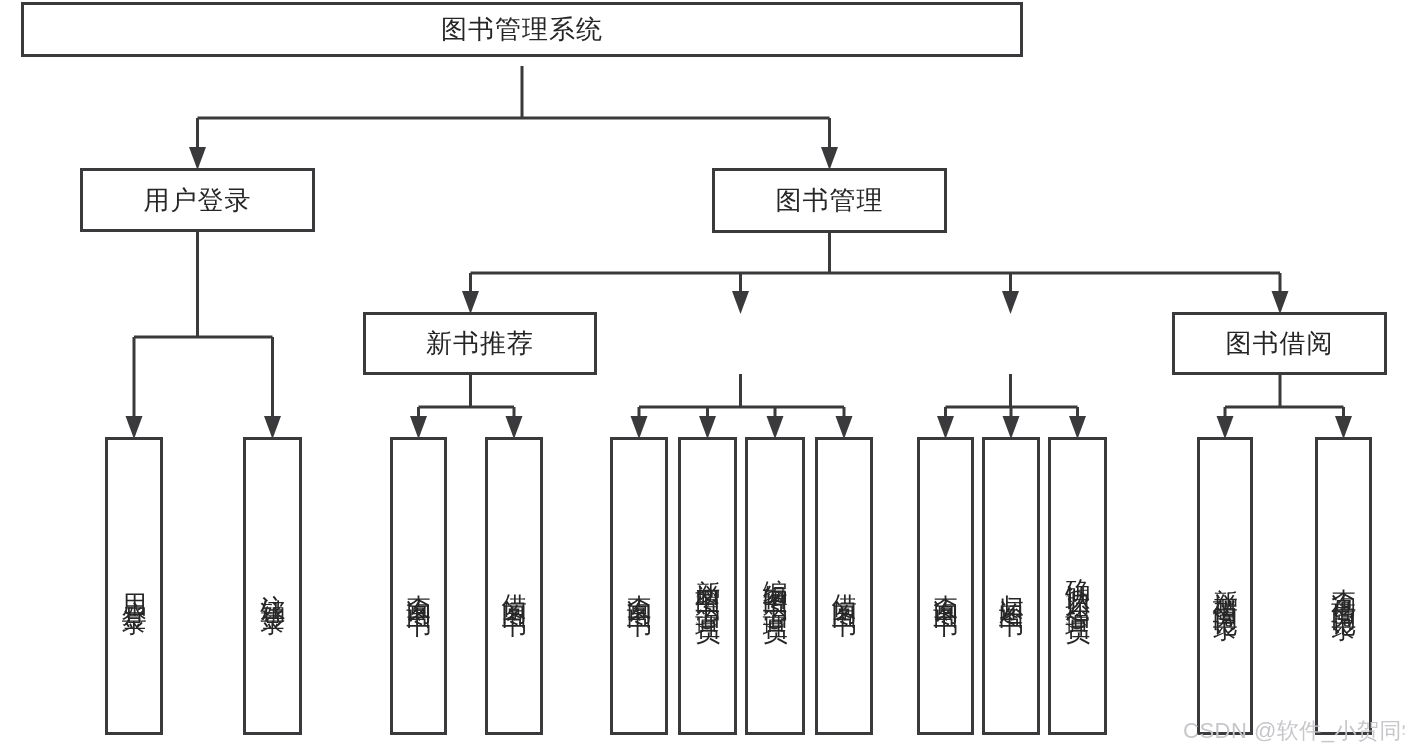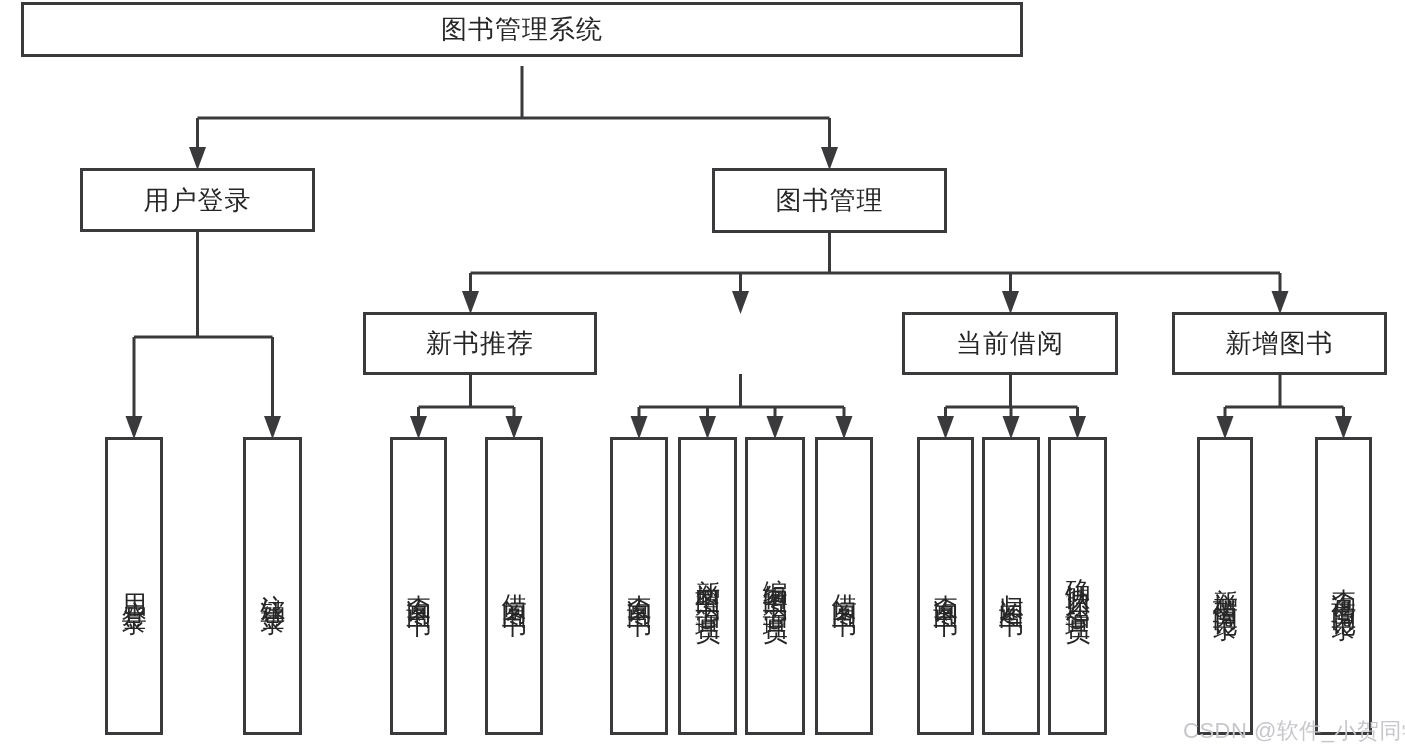--- a/index.html
+++ b/index.html
@@ -130,9 +130,6 @@
   <div class="node n-new-book">
     <span class="hlabel">新书推荐</span>
   </div>
-  <div class="node n-current">
-    <span class="hlabel">当前借阅</span>
-  </div>
   <div class="node n-records">
     <span class="hlabel">新增图书</span>
   </div>

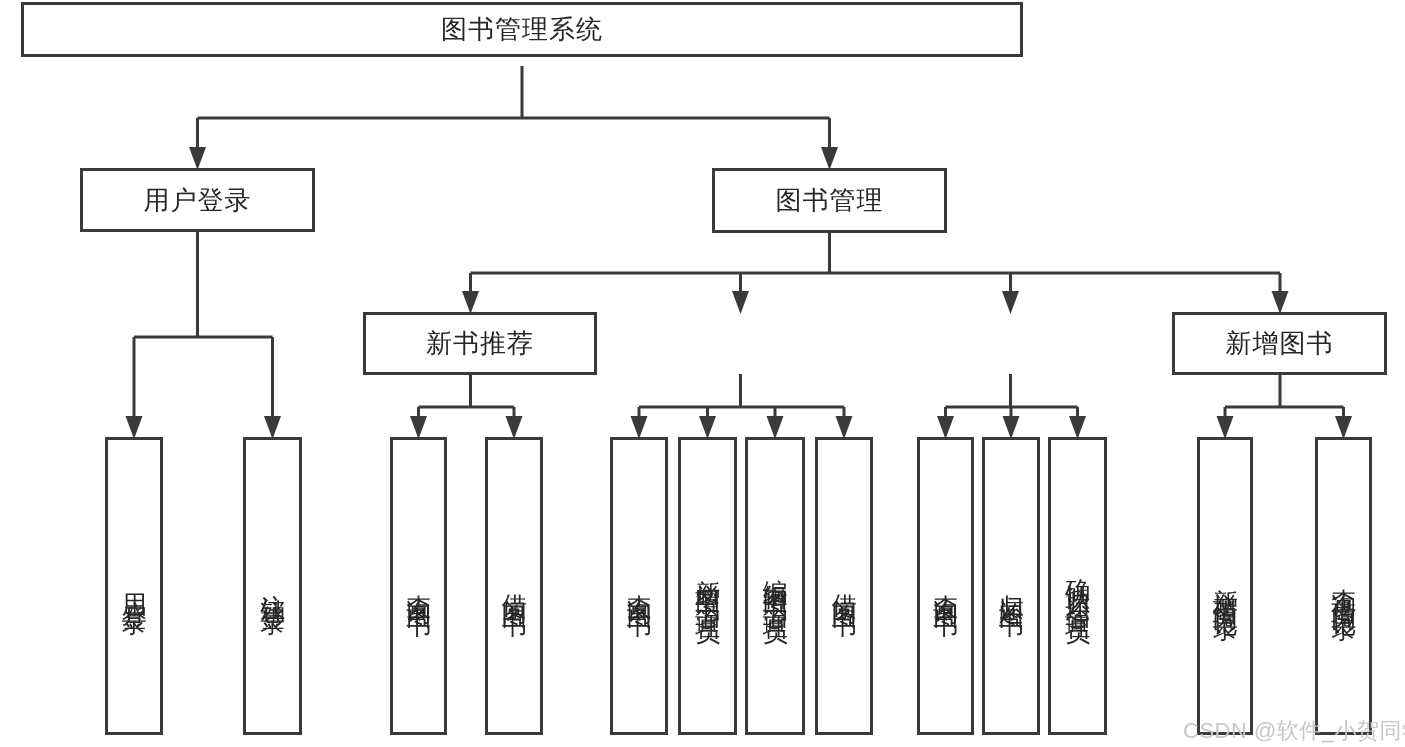--- a/index.html
+++ b/index.html
@@ -131,7 +131,7 @@
     <span class="hlabel">新书推荐</span>
   </div>
   <div class="node n-records">
-    <span class="hlabel">新增图书</span>
+    <span class="hlabel">图书借阅</span>
   </div>
 
   <div class="node leaf n-u1">

